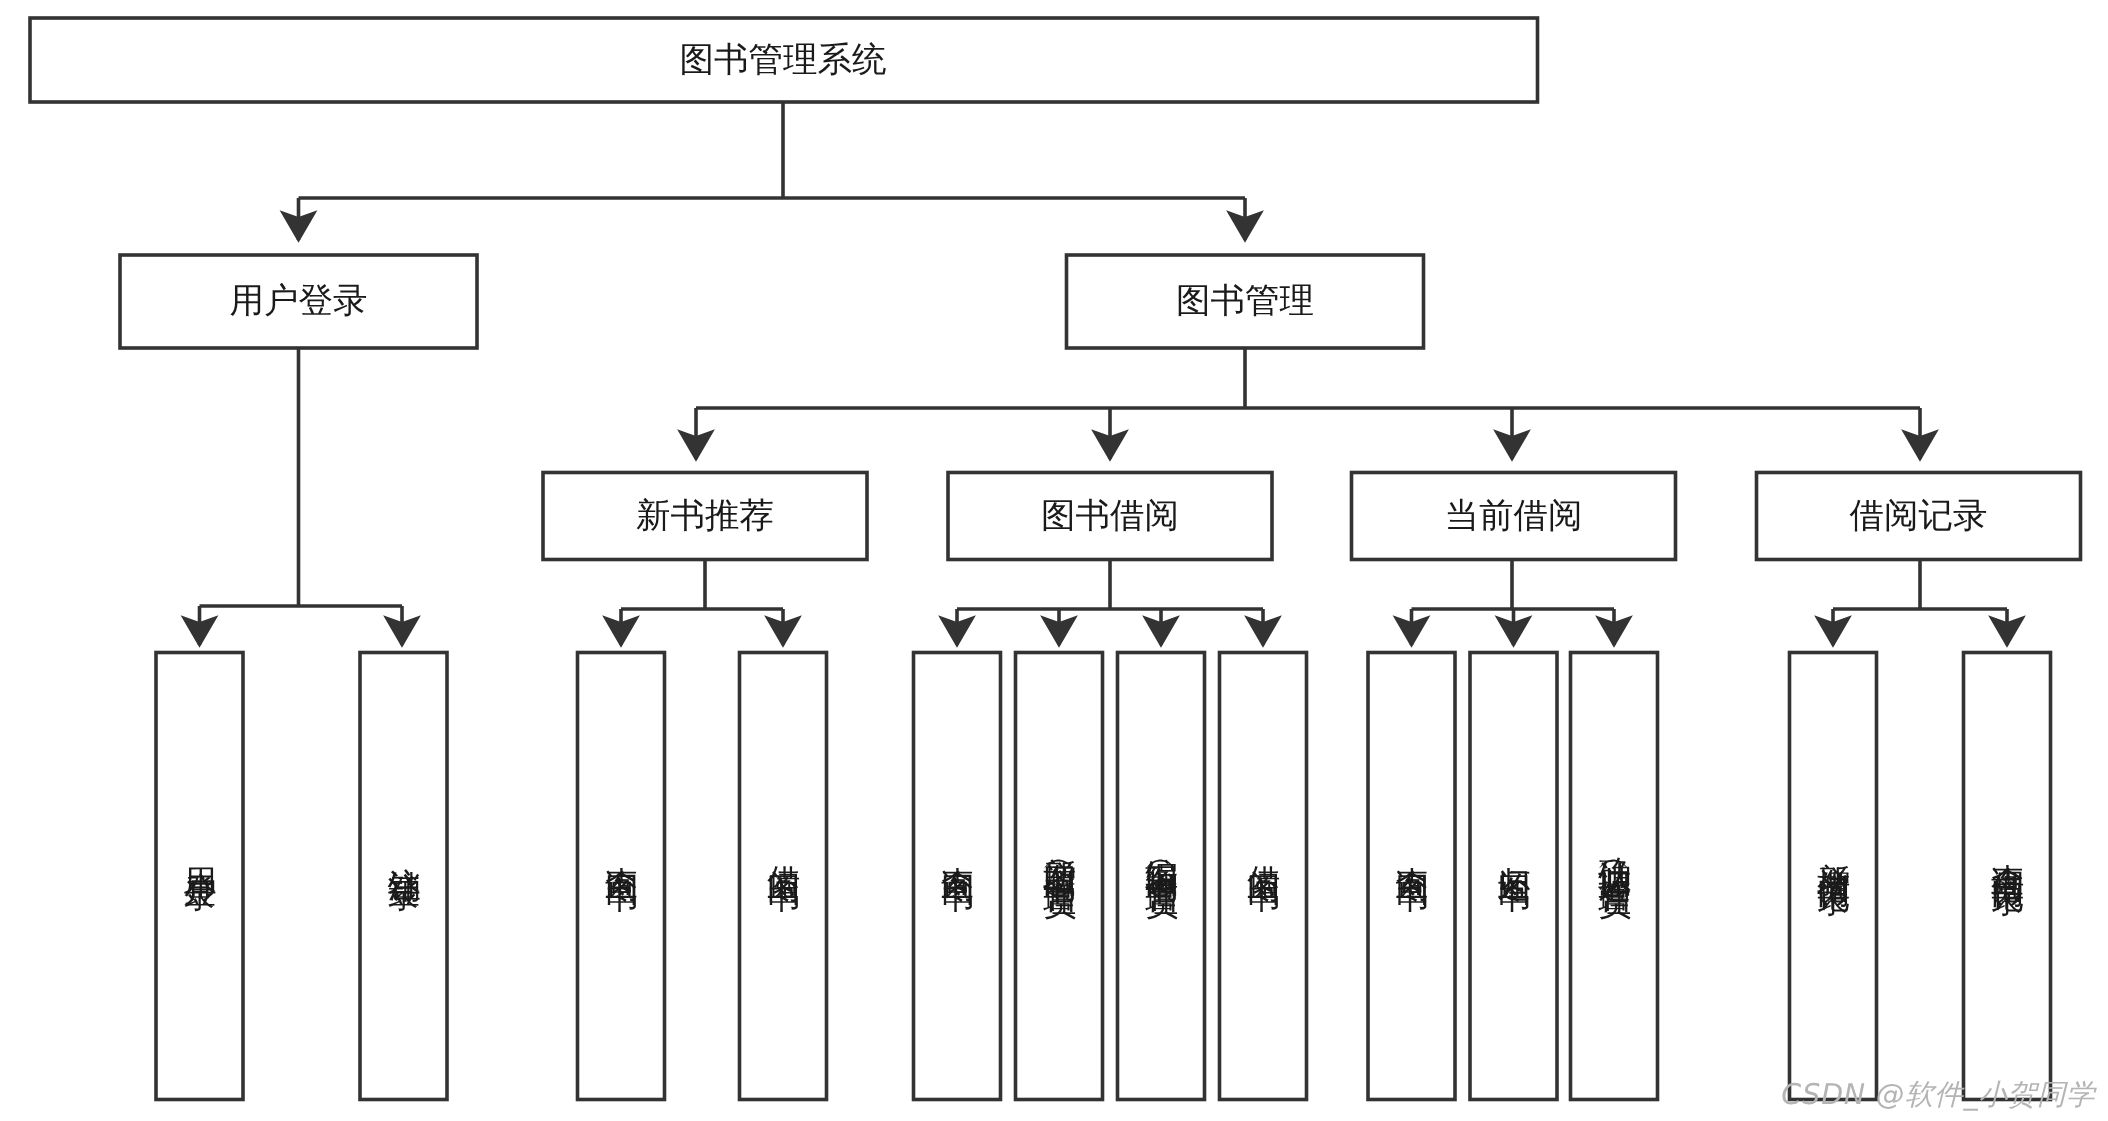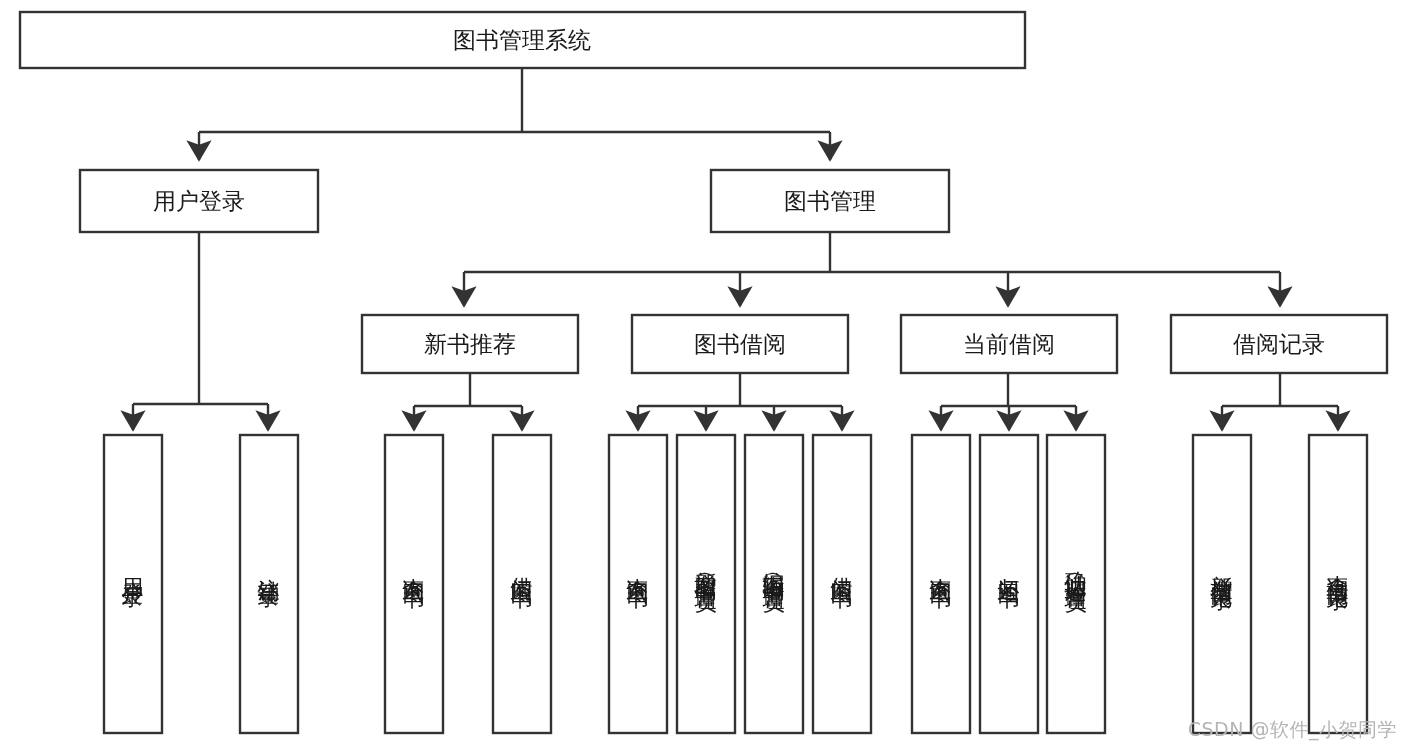--- a/index.html
+++ b/index.html
@@ -58,6 +58,7 @@
     color: #b4b4b4;
     white-space: nowrap;
     letter-spacing: 0.5px;
+    font-style: italic;
   }
 </style>
 </head>

